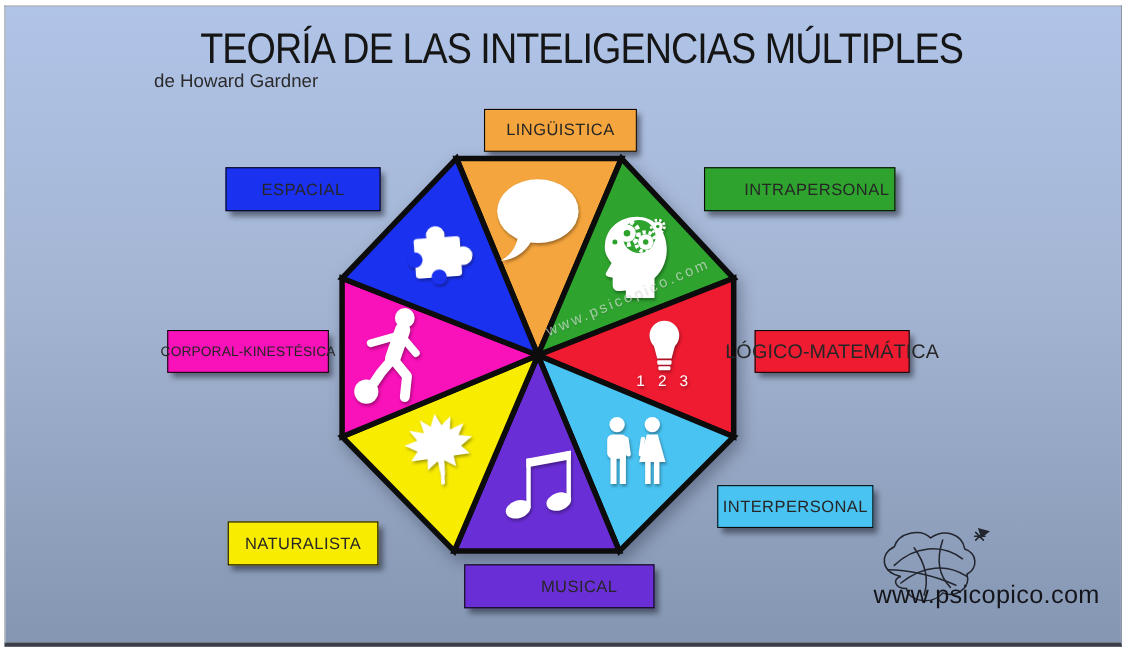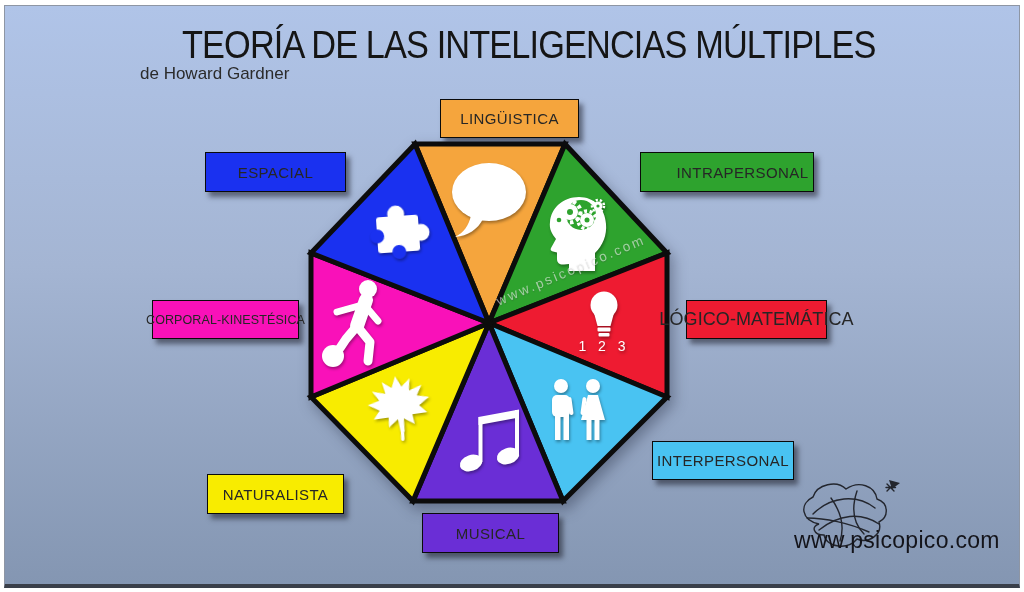--- a/index.html
+++ b/index.html
@@ -166,7 +166,7 @@
   <div class="label-box lb-interpersonal" style="background-color: rgb(73, 195, 242);">
     <span>INTERPERSONAL</span>
   </div>
-  <div class="label-box lb-musical" style="background-color: rgb(106, 46, 214);">
+  <div class="label-box lb-musical" style="background-color: rgb(106, 46, 214); padding-left: 36px;">
     <span>MUSICAL</span>
   </div>
   <div class="label-box lb-naturalista" style="background-color: rgb(248, 236, 0);">

